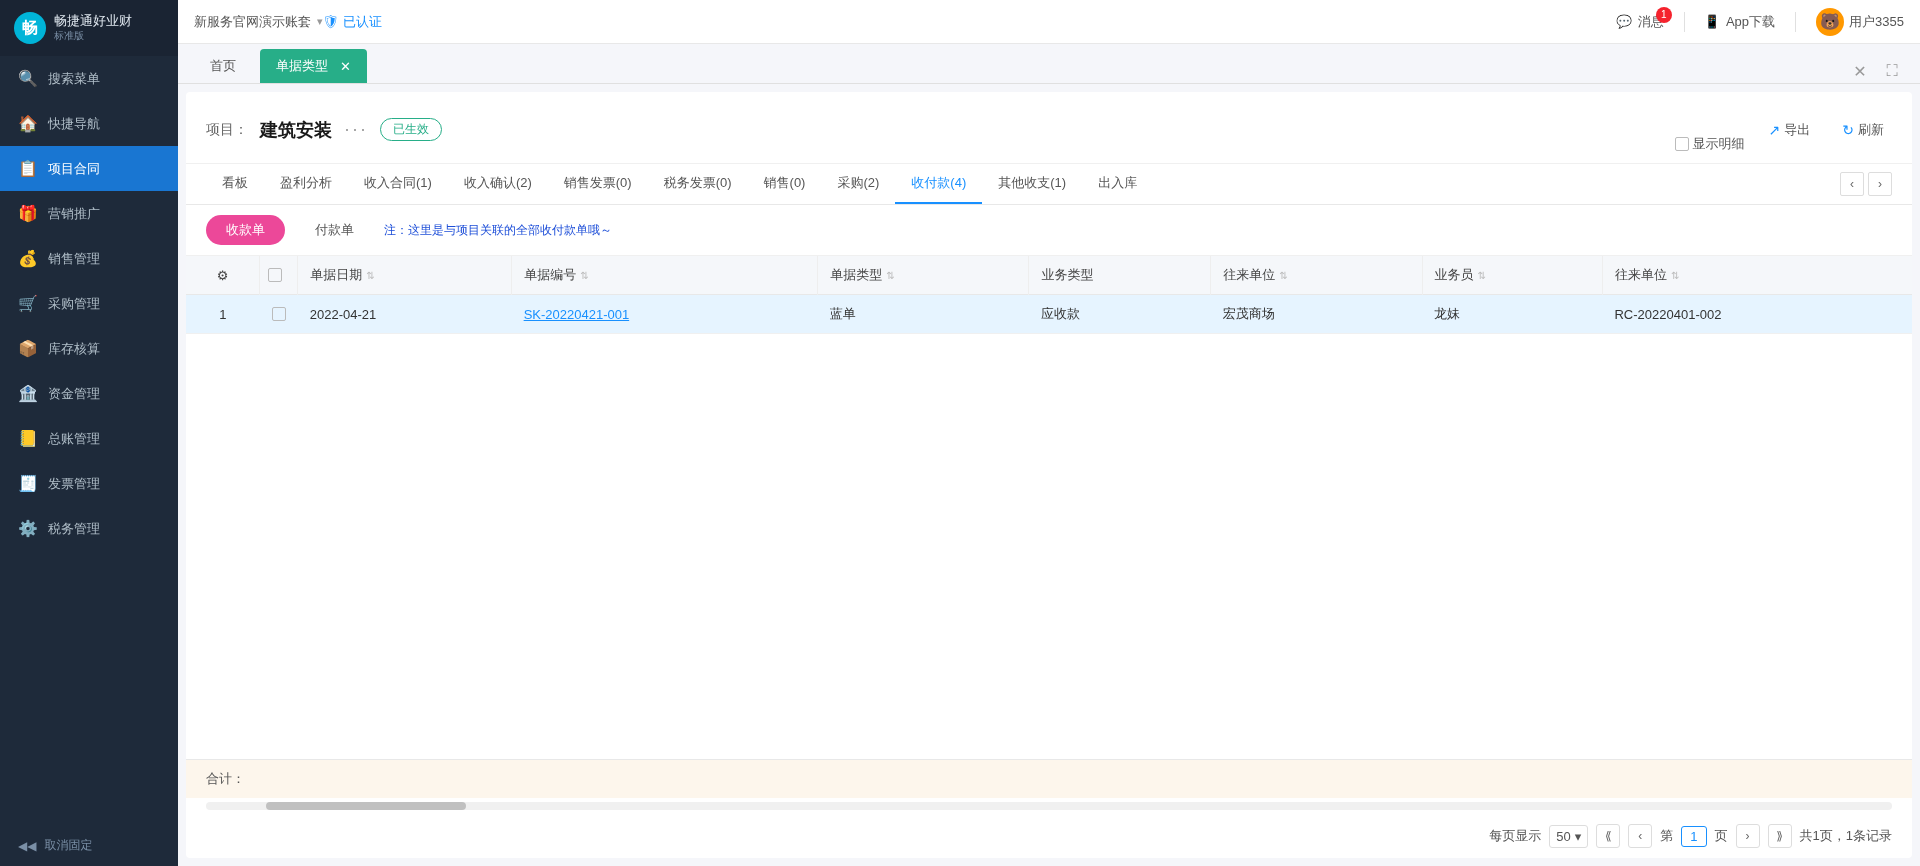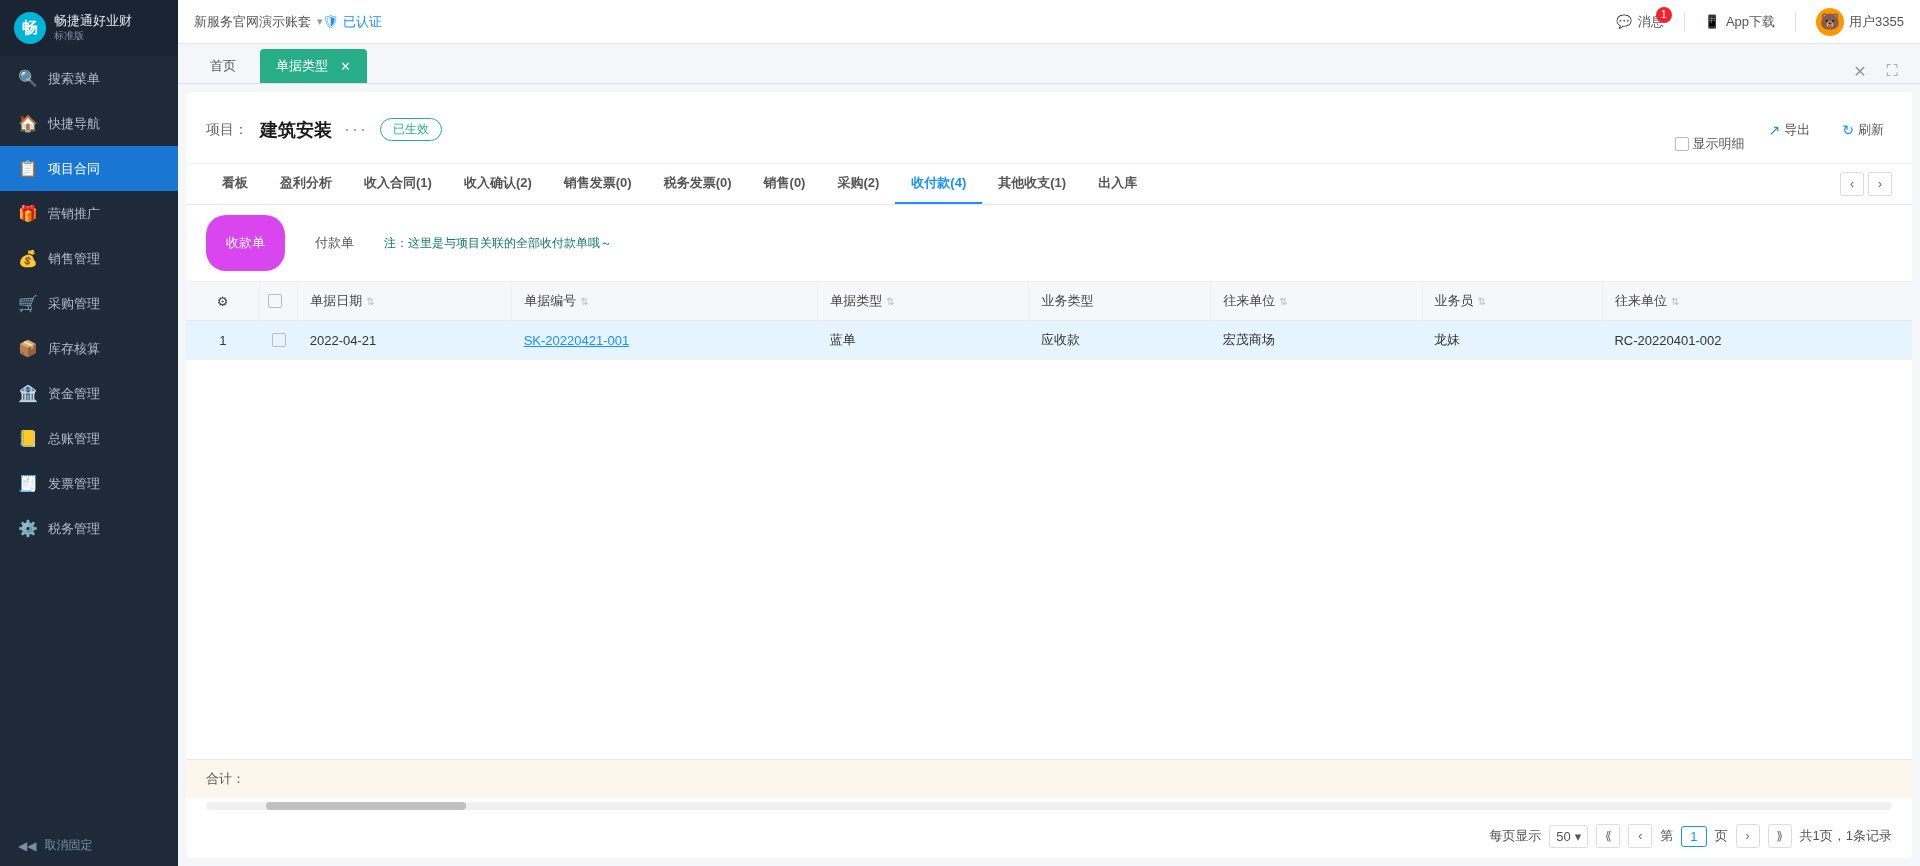--- a/index.html
+++ b/index.html
@@ -251,7 +251,6 @@
       color: #555;
       white-space: nowrap;
       border-bottom: 2px solid transparent;
-      font-weight: bold;
     }
     .sub-tab.active {
       color: #1890ff;

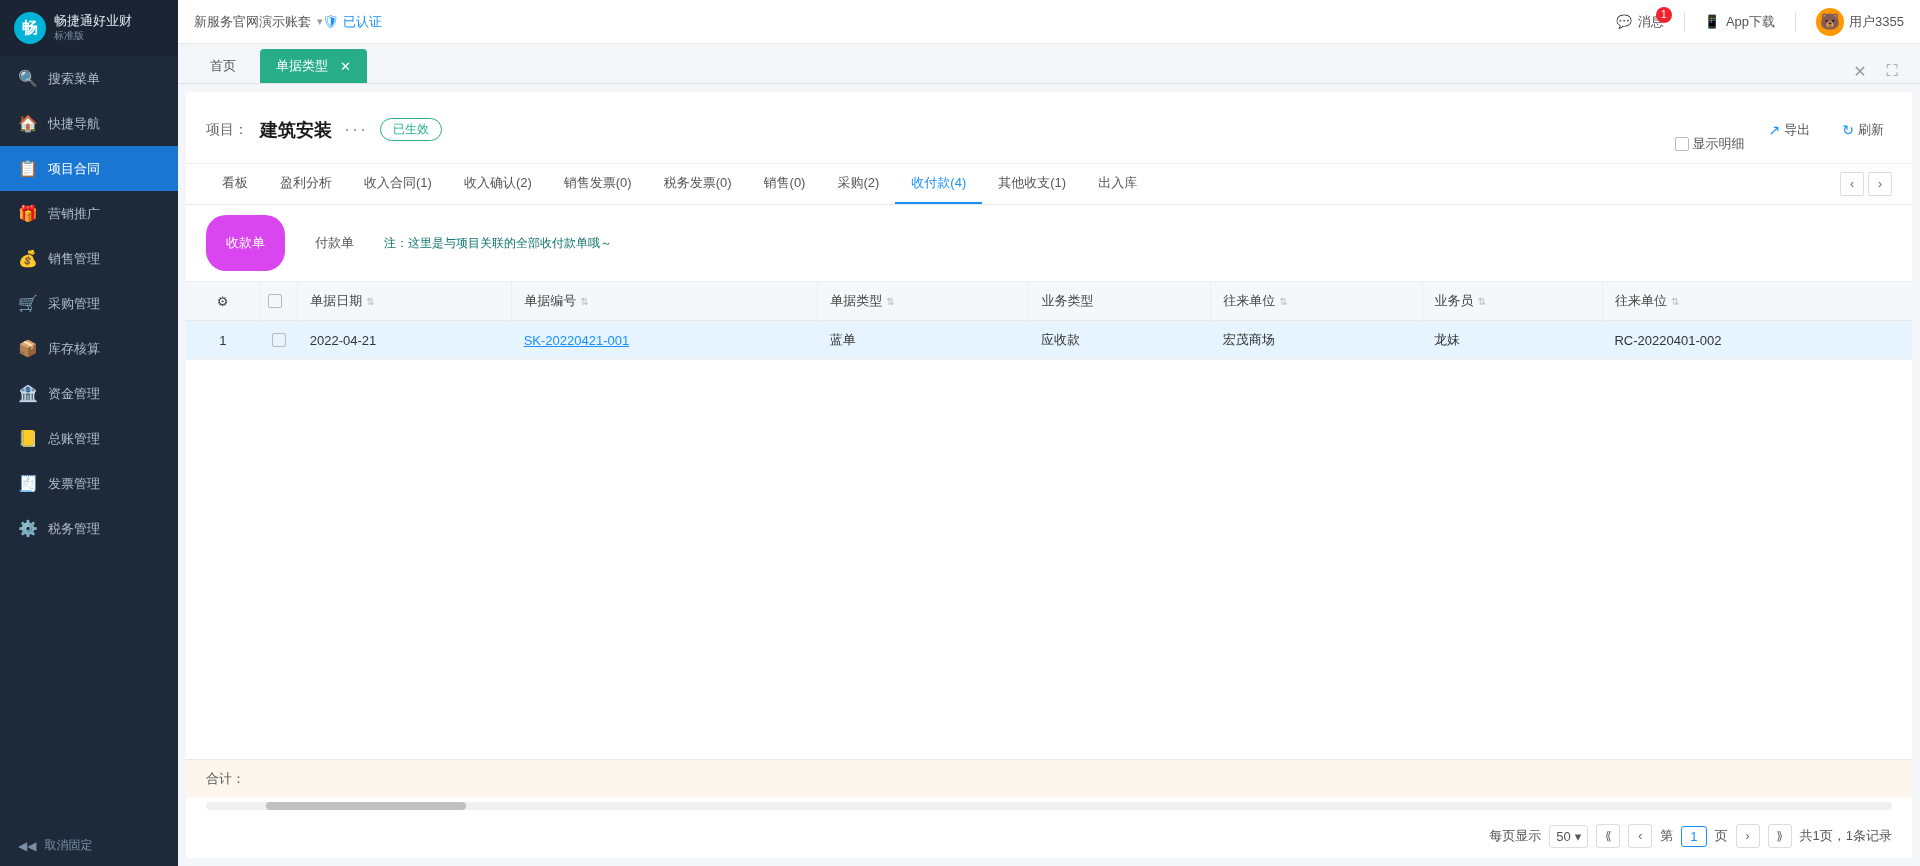--- a/index.html
+++ b/index.html
@@ -280,11 +280,11 @@
       border-bottom: 1px solid #f0f0f0;
     }
     .btn-primary {
-      background: #d946ef;
+      background: #ec4899;
       color: #fff;
       border: none;
       border-radius: 20px;
-      padding: 19px 20px;
+      padding: 6px 20px;
       cursor: pointer;
       font-size: 13px;
     }

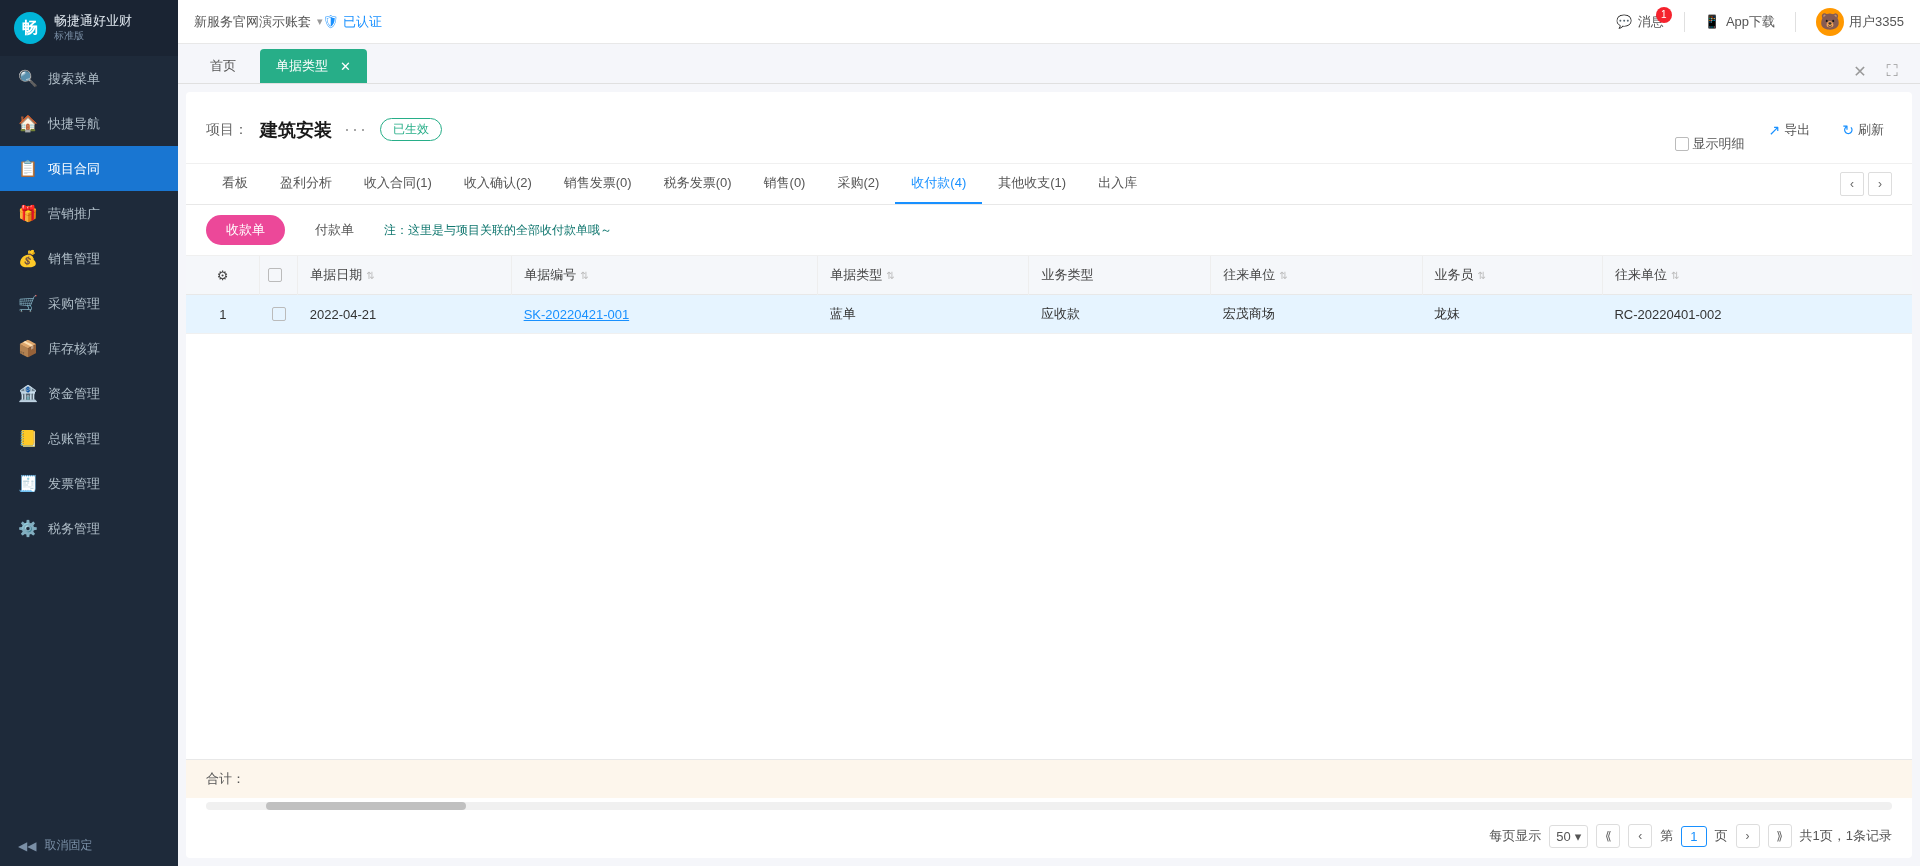--- a/index.html
+++ b/index.html
@@ -298,7 +298,7 @@
     }
     .action-note {
       font-size: 12px;
-      color: #0f766e;
+      color: #1d4ed8;
       text-align: center;
     }
 

